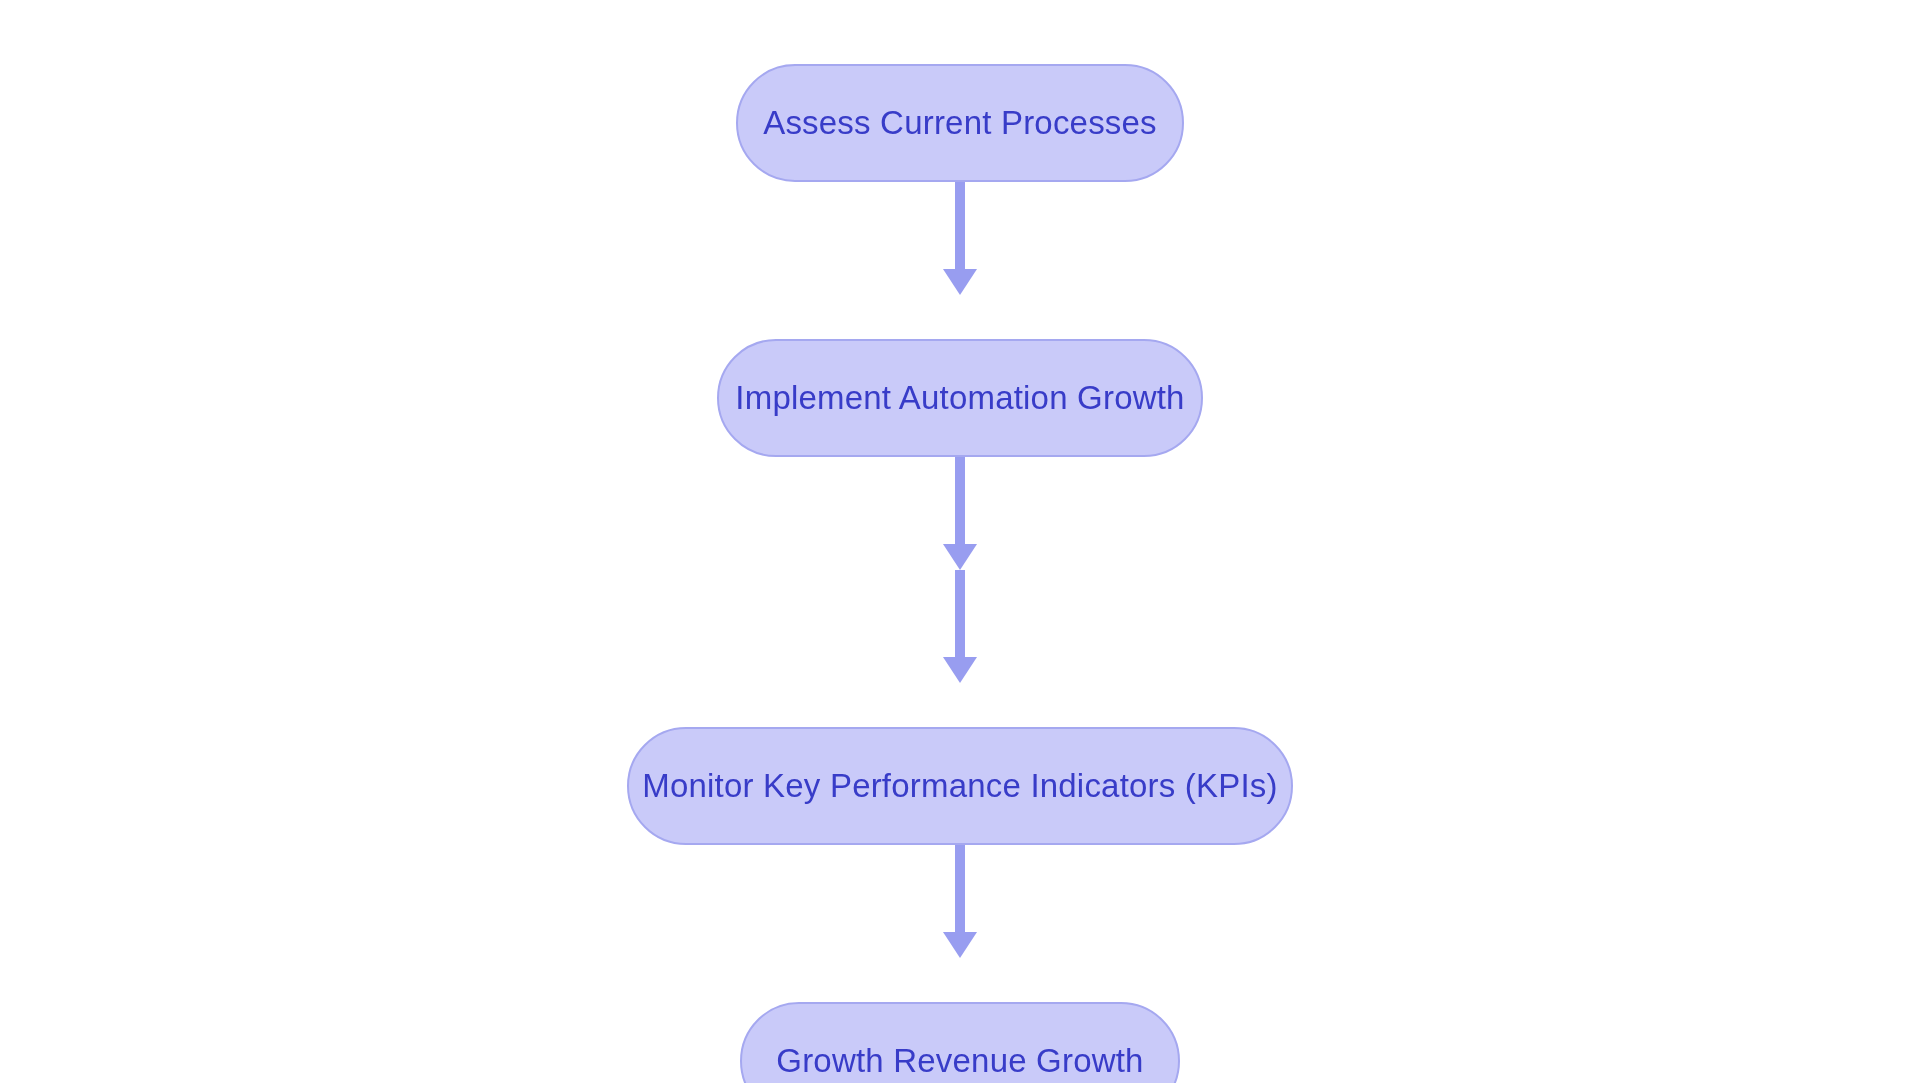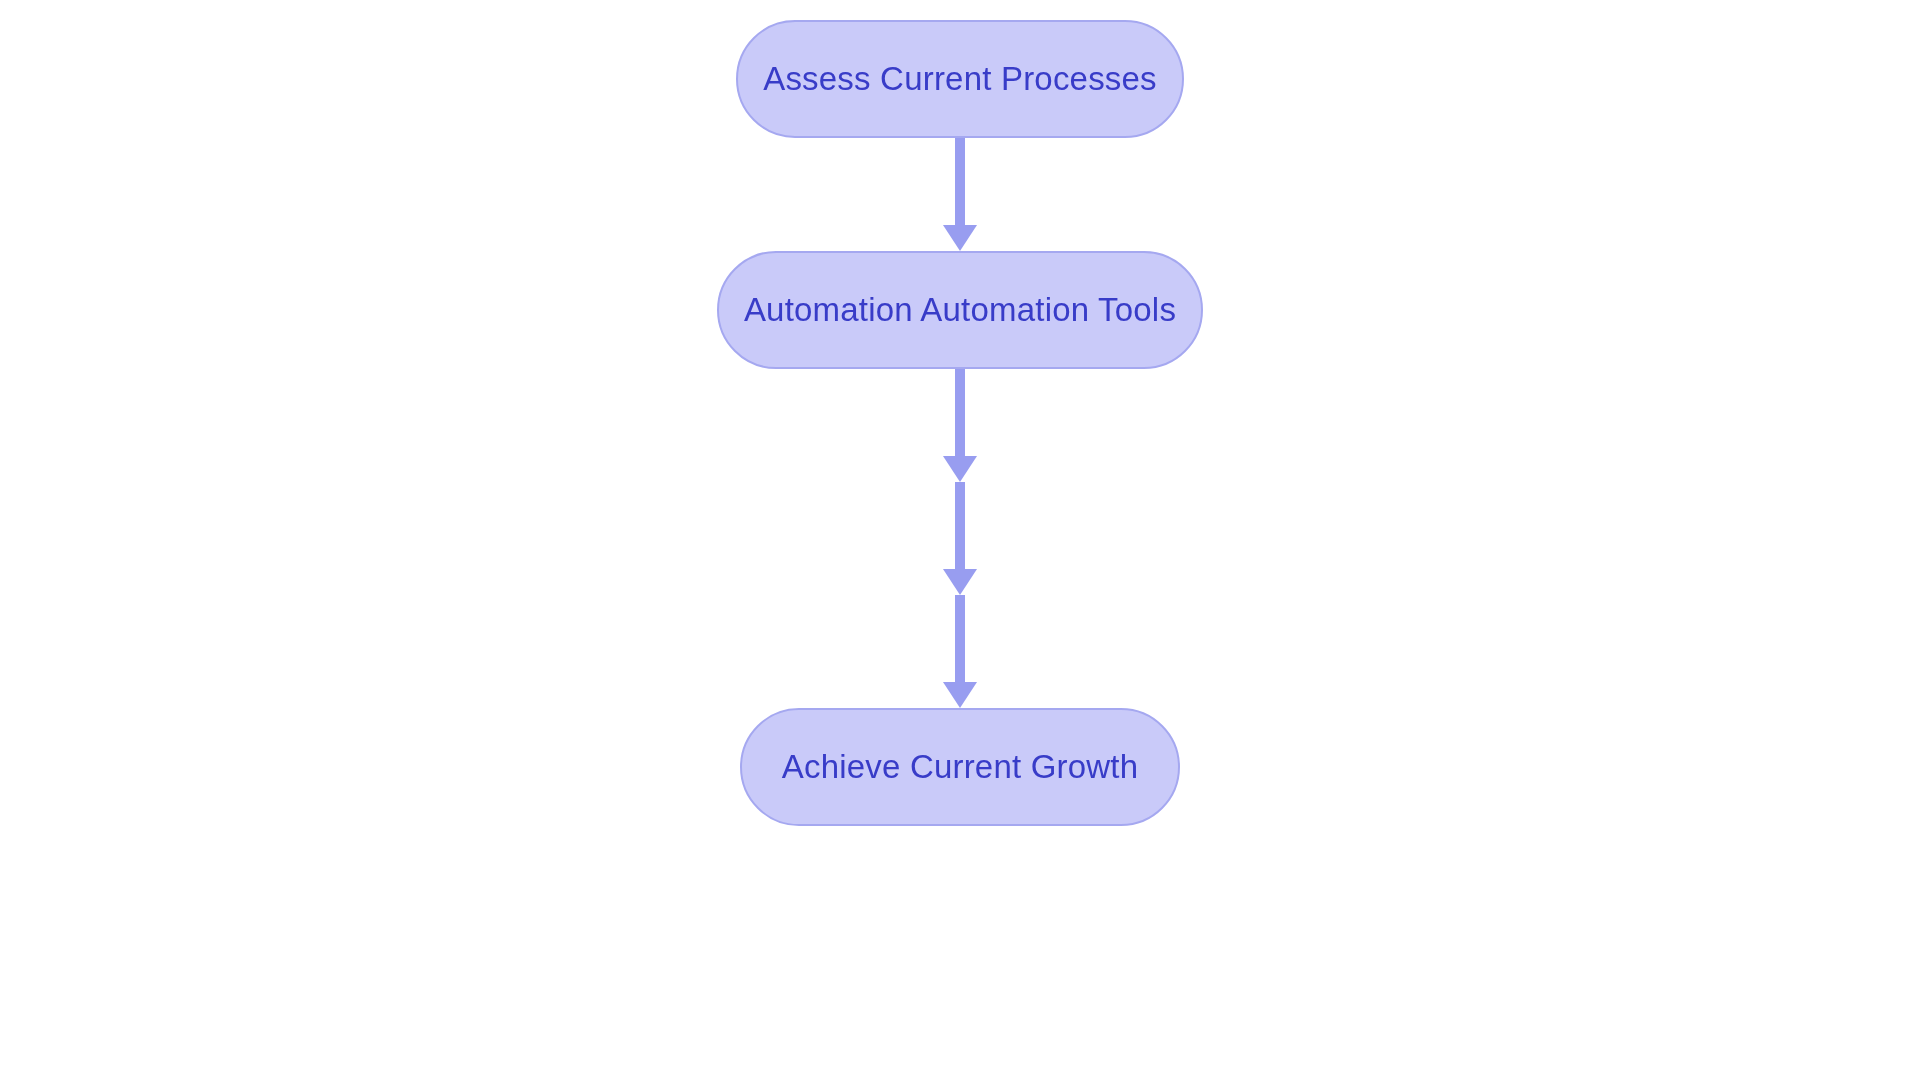--- a/index.html
+++ b/index.html
@@ -39,6 +39,7 @@
     font-weight: 500;
     letter-spacing: 0.2px;
     flex: 0 0 auto;
+    margin-top: 44px;
   }
   .node-1 { width: 448px; }
   .node-2 { width: 486px; }

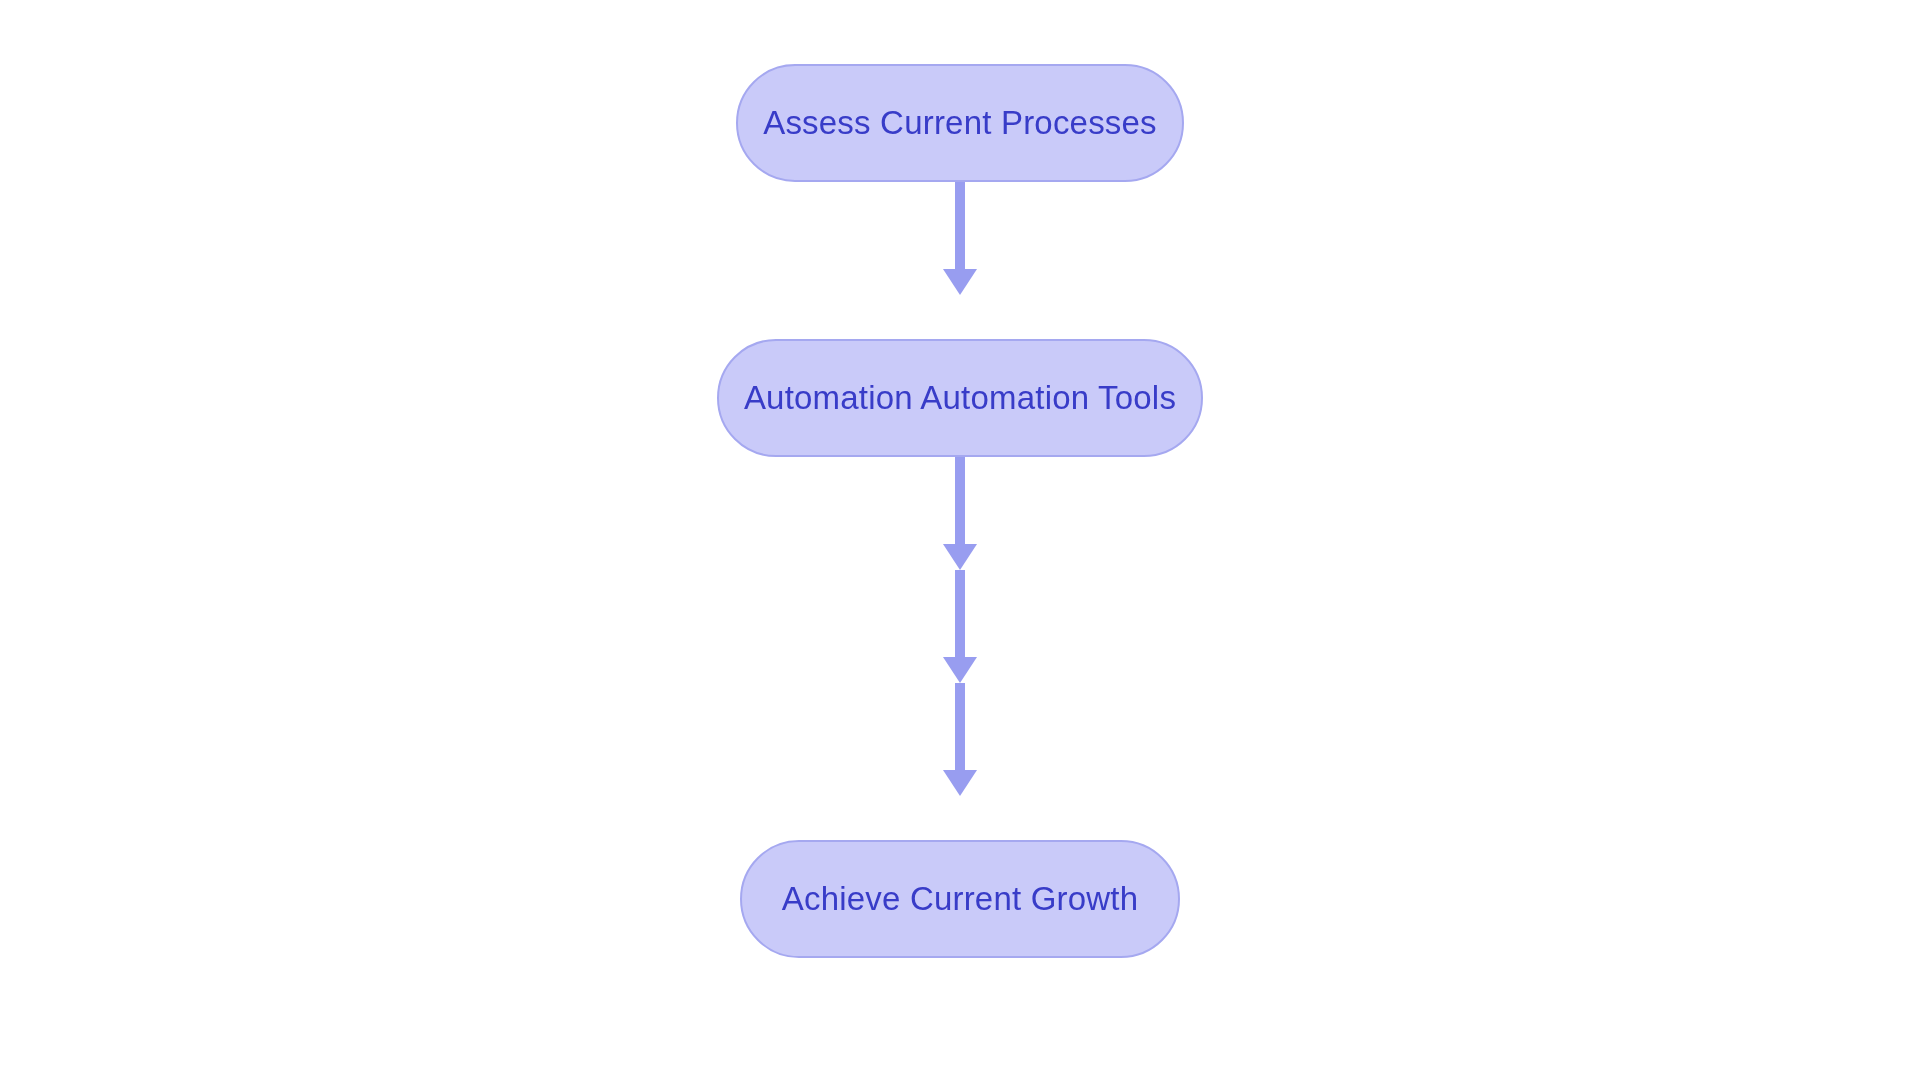--- a/index.html
+++ b/index.html
@@ -88,7 +88,7 @@
   </div>
 
   <div class="node node-2">
-    <span>Automation Automation Tools</span>
+    <span>Implement Automation Growth</span>
   </div>
 
   <div class="arrow">

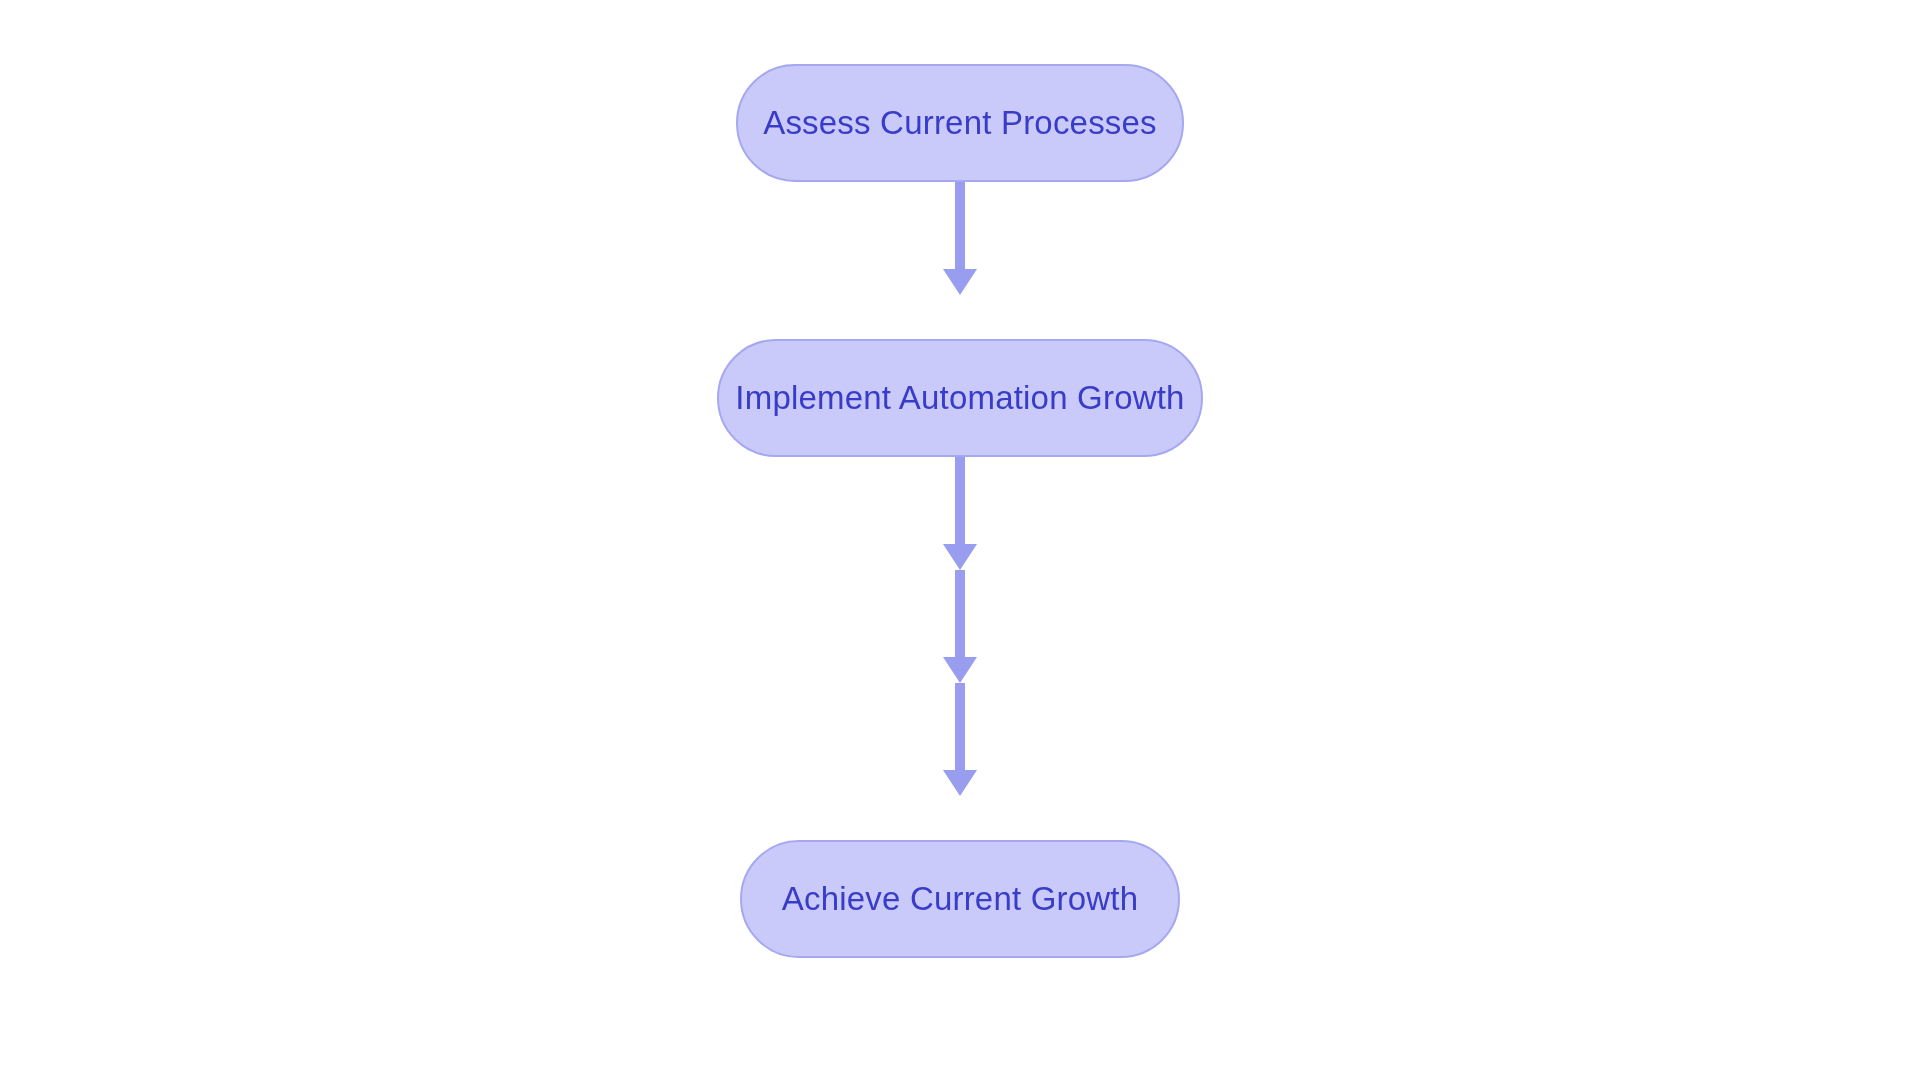--- a/index.html
+++ b/index.html
@@ -102,6 +102,9 @@
     <div class="arrow-head"></div>
   </div>
 
+  <div class="node node-4">
+    <span>Monitor Key Performance Indicators (KPIs)</span>
+  </div>
 
   <div class="arrow">
     <div class="arrow-shaft"></div>

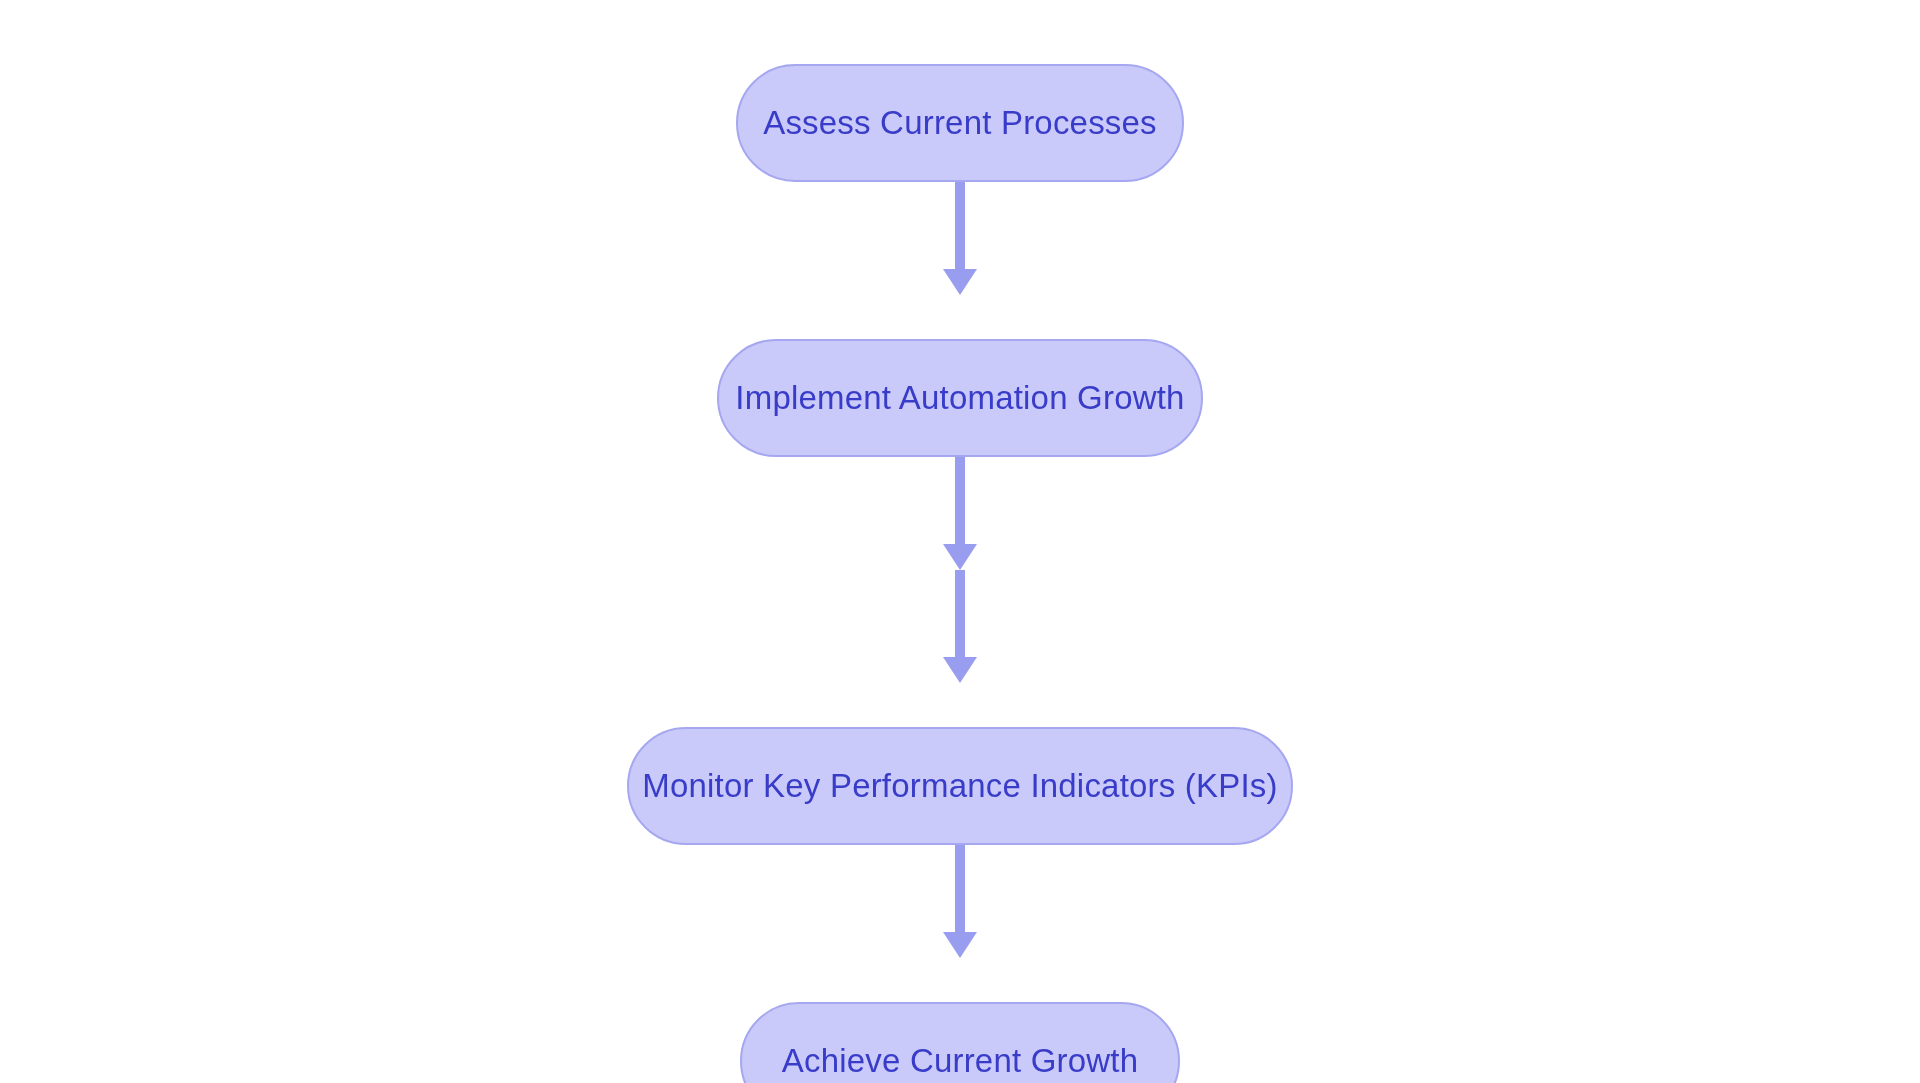--- a/index.html
+++ b/index.html
@@ -112,7 +112,7 @@
   </div>
 
   <div class="node node-5">
-    <span>Achieve Current Growth</span>
+    <span>Growth Revenue Growth</span>
   </div>
 
 </div>

